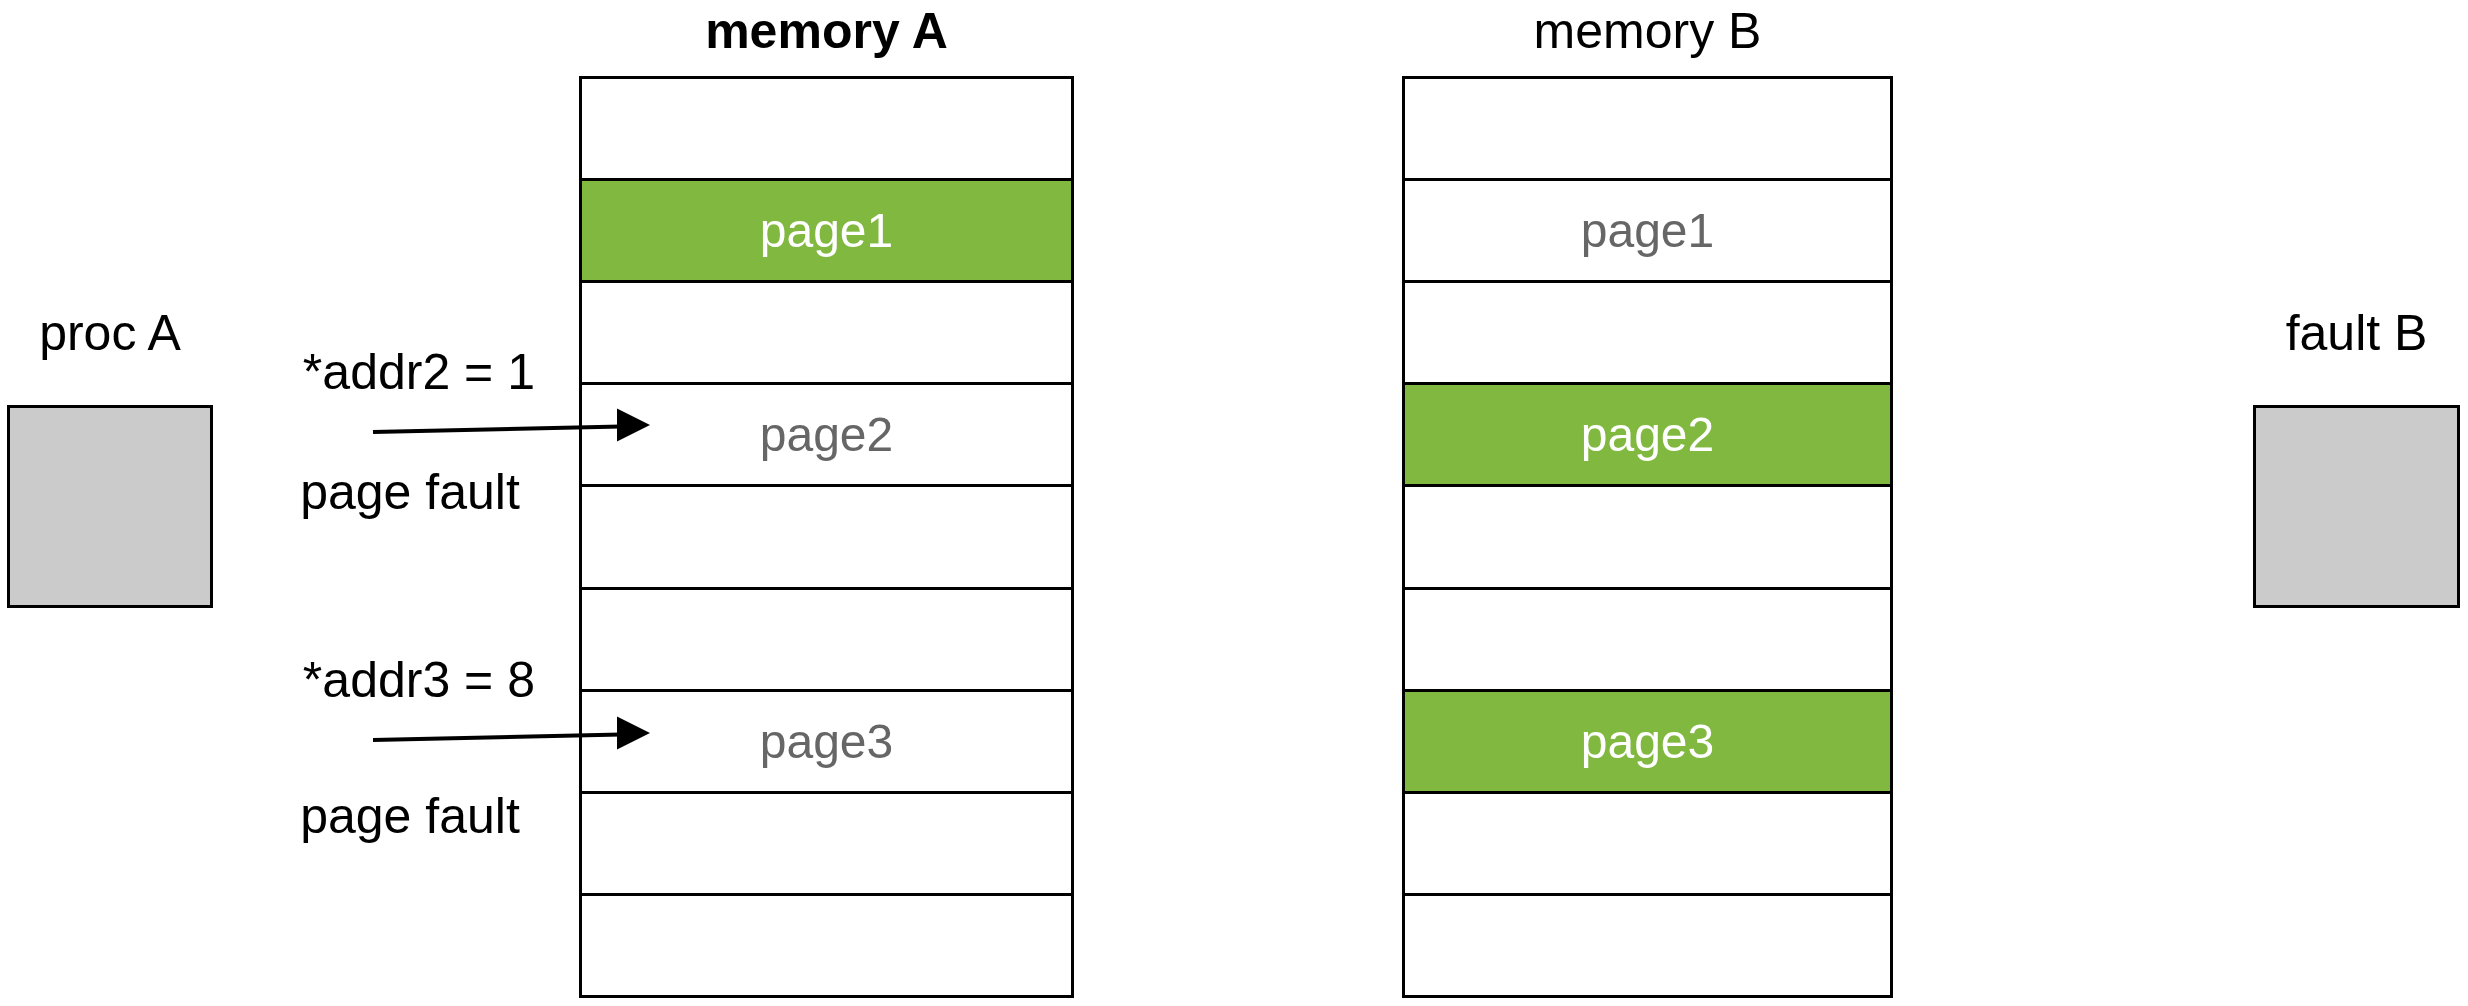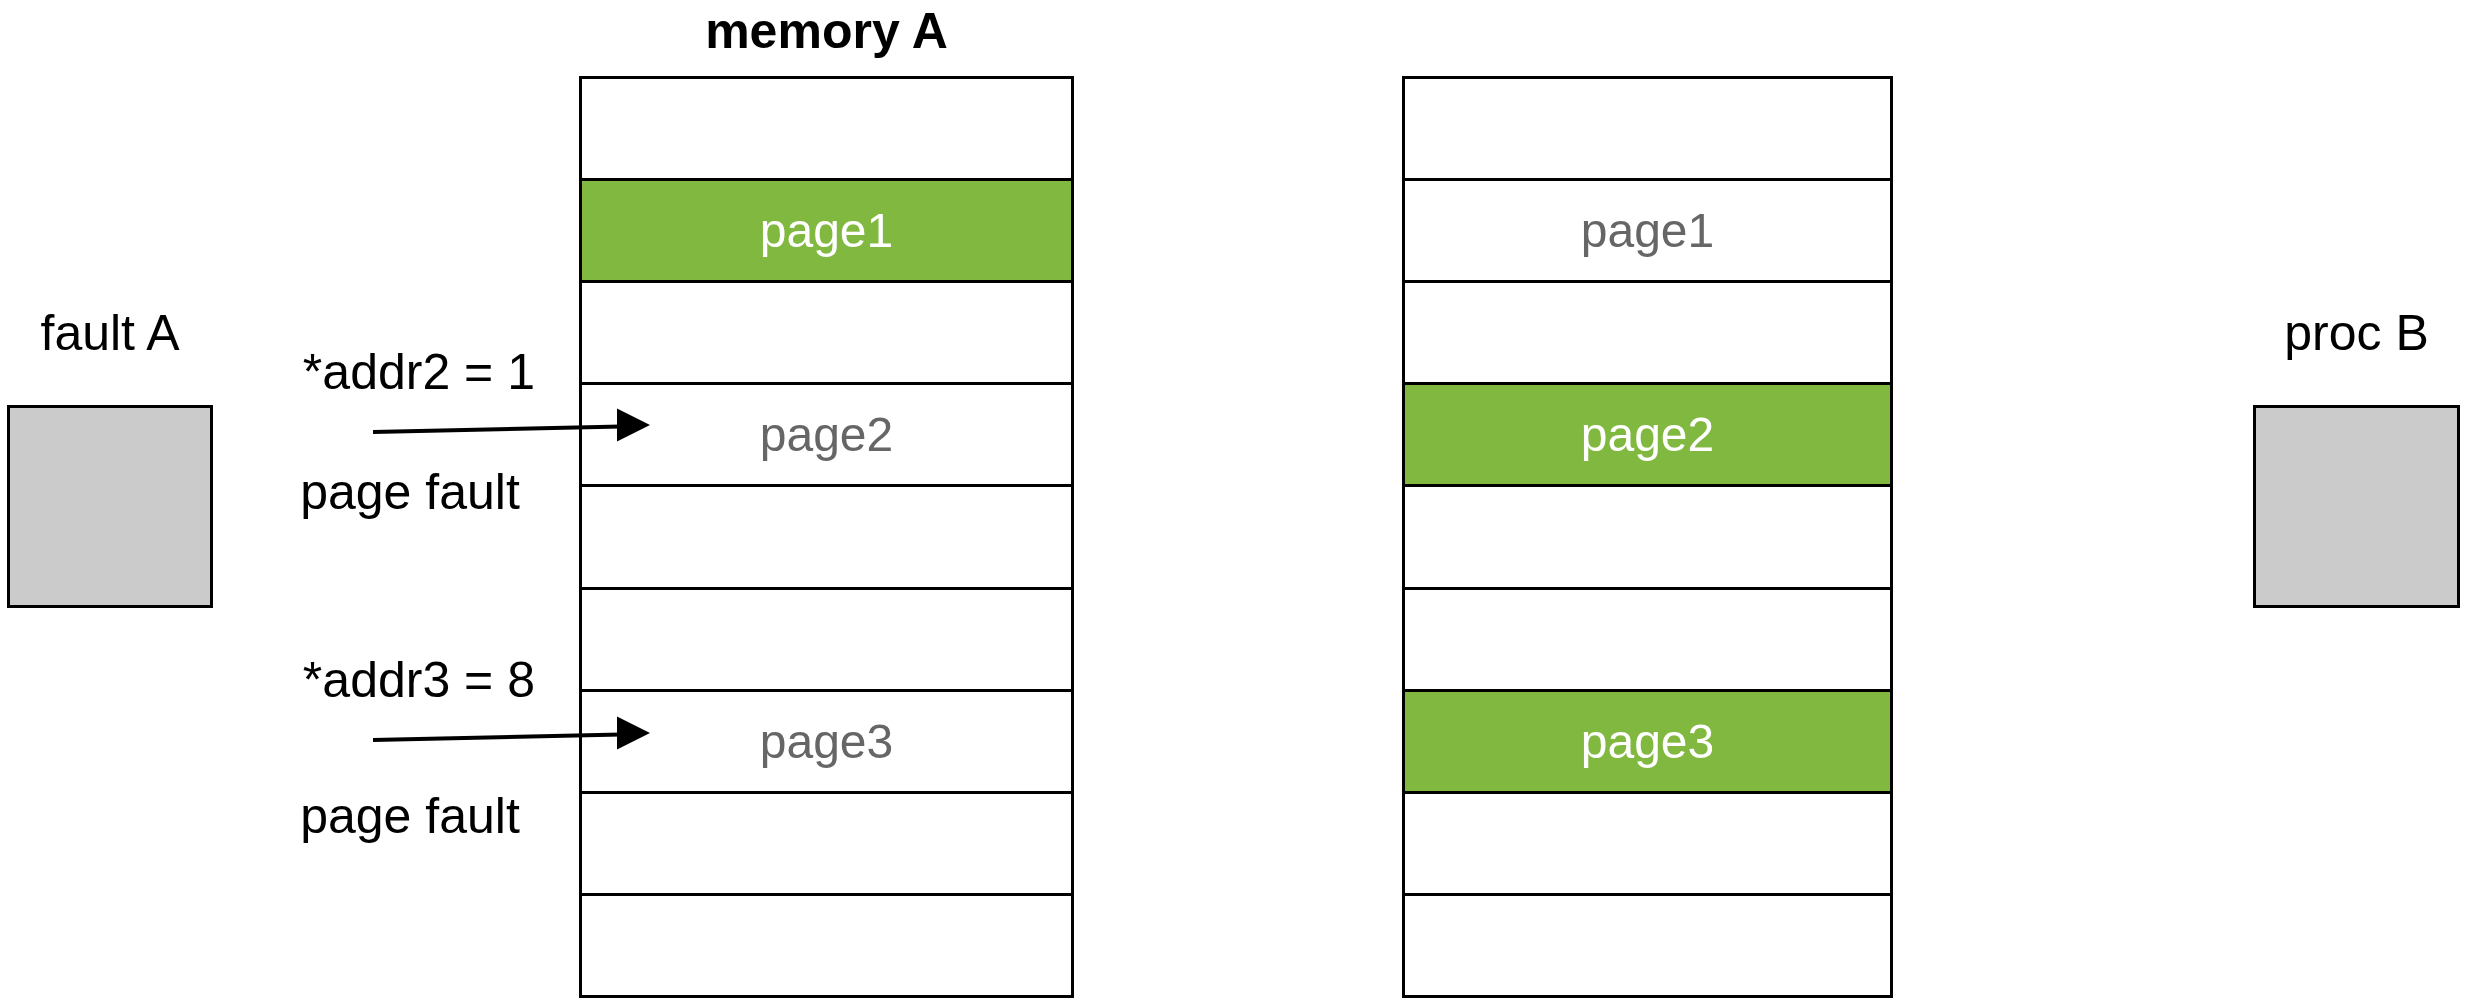--- a/index.html
+++ b/index.html
@@ -60,6 +60,7 @@
 <div class="canvas">
 
   <div class="abs label mem-title" style="left:579px;width:495px;font-weight:bold;">memory A</div>
+  <div class="abs label mem-title" style="left:1402px;width:491px;">memory B</div>
 
   <div class="abs column" style="left:579px;width:495px;">
     <div class="mem-row" data-state="empty">

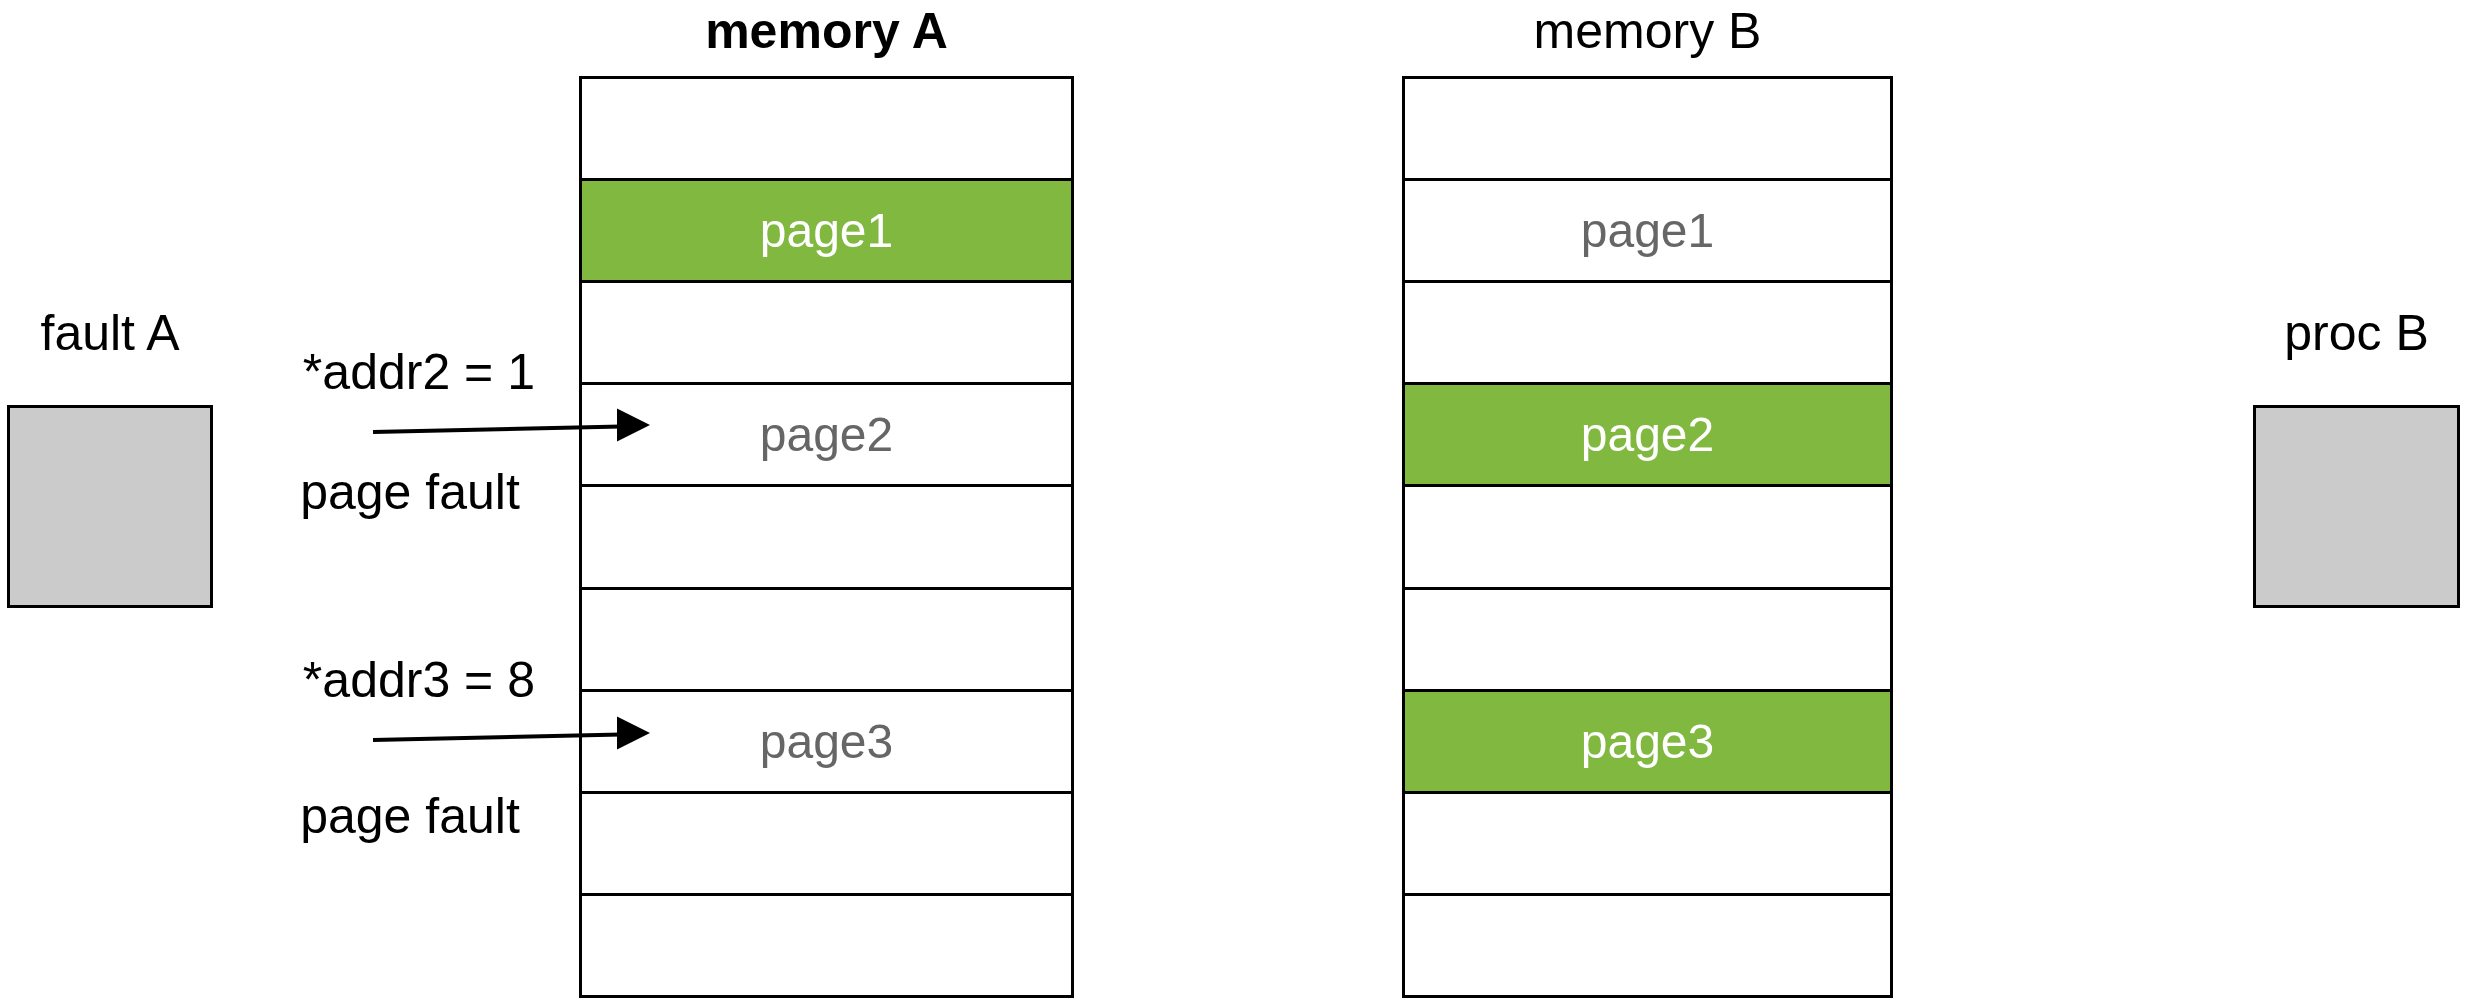--- a/index.html
+++ b/index.html
@@ -122,7 +122,7 @@
       </div>
   </div>
 
-  <div class="abs label" style="left:7px;top:303px;width:206px;height:60px;line-height:60px;">fault A</div>
+  <div class="abs label" style="left:7px;top:303px;width:206px;height:60px;line-height:60px;">proc A</div>
   <div class="abs proc-square" style="left:7px;top:405px;"></div>
 
   <div class="abs label" style="left:2253px;top:303px;width:207px;height:60px;line-height:60px;">proc B</div>

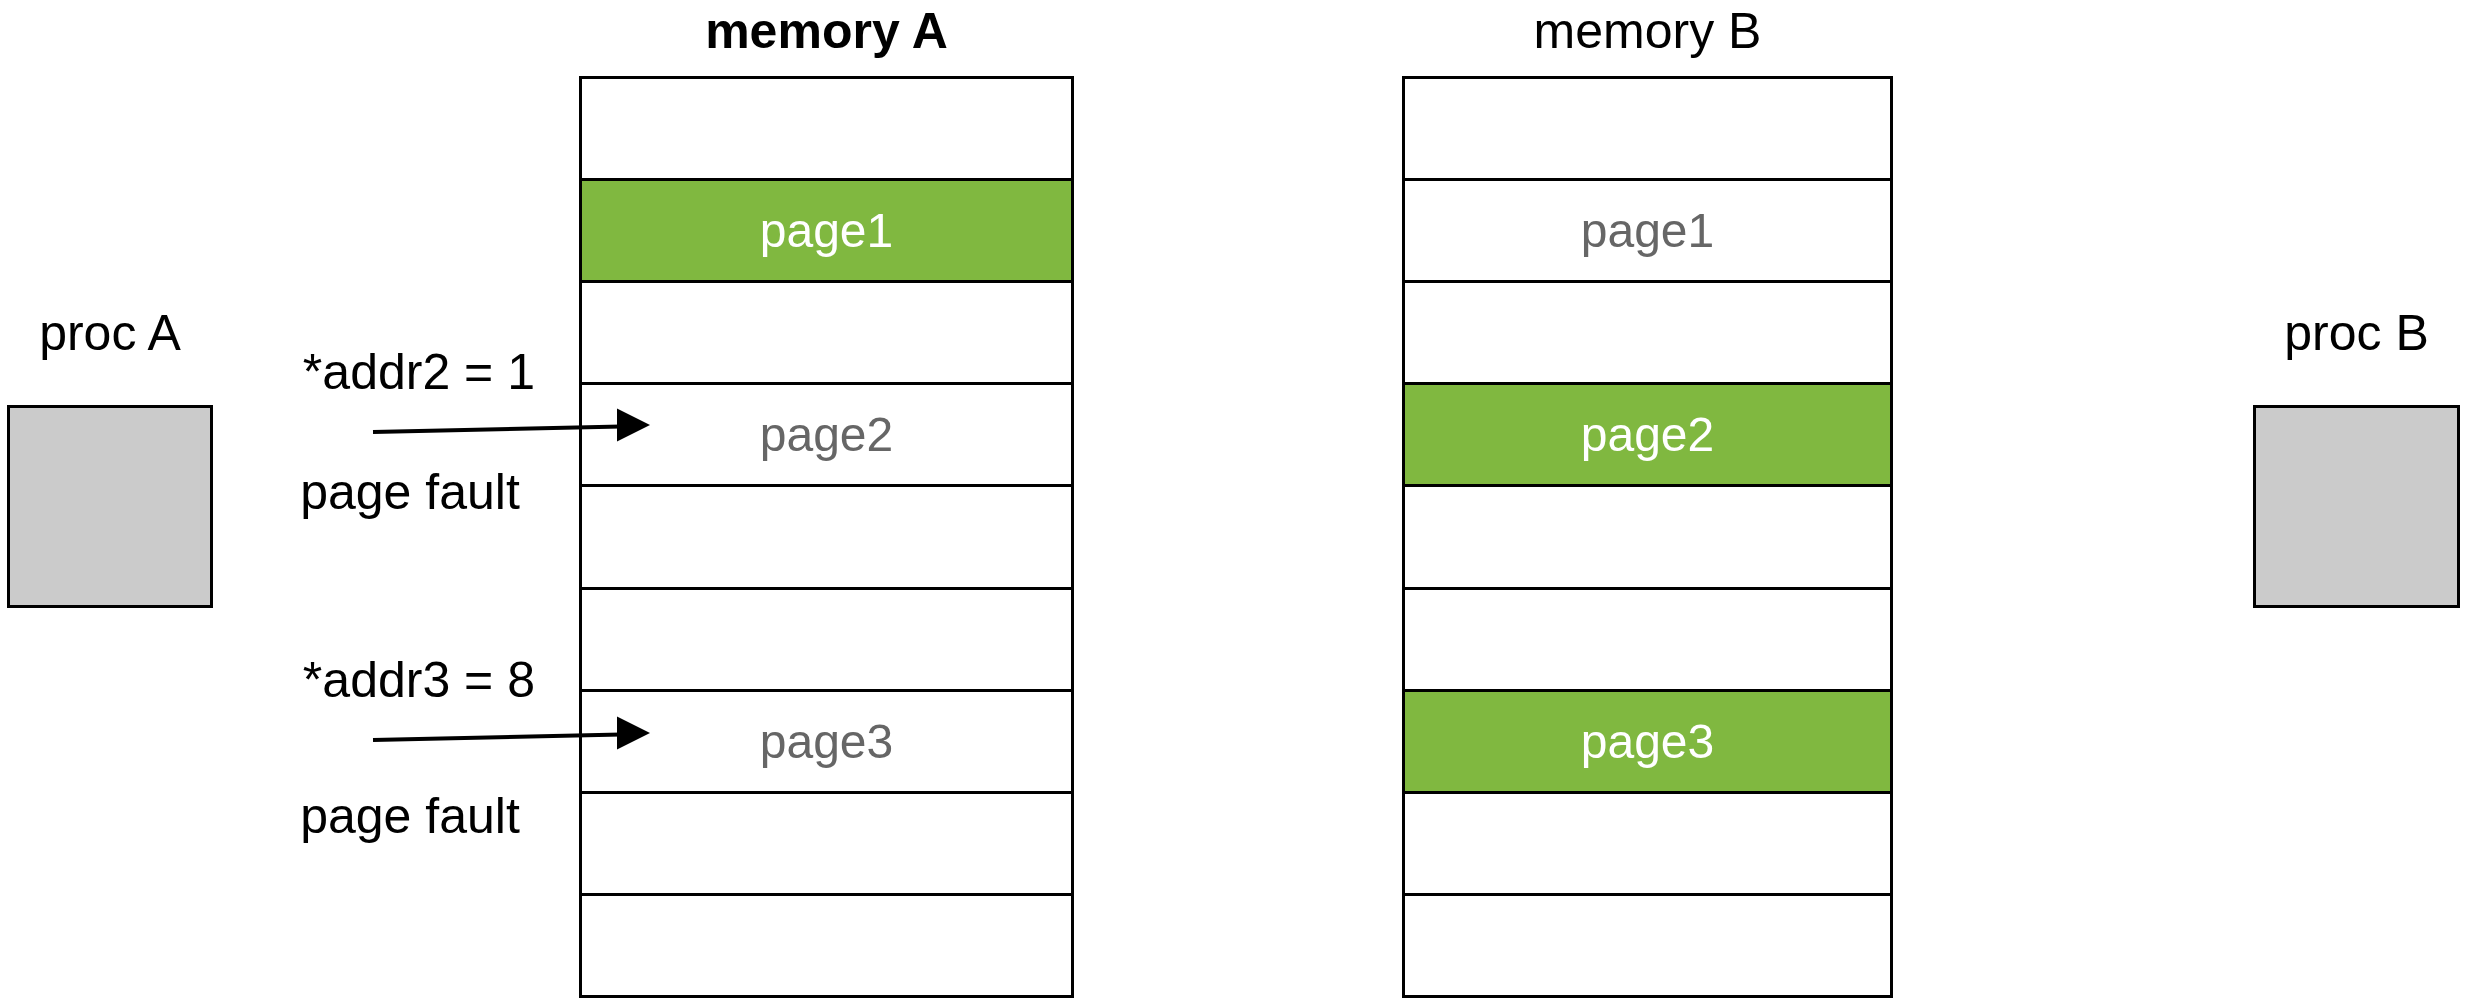--- a/index.html
+++ b/index.html
@@ -125,7 +125,7 @@
   <div class="abs label" style="left:7px;top:303px;width:206px;height:60px;line-height:60px;">proc A</div>
   <div class="abs proc-square" style="left:7px;top:405px;"></div>
 
-  <div class="abs label" style="left:2253px;top:303px;width:207px;height:60px;line-height:60px;">proc B</div>
+  <div class="abs label" style="left:2253px;top:303px;width:207px;height:60px;line-height:60px;">fault B</div>
   <div class="abs proc-square" style="left:2253px;top:405px;width:207px;"></div>
 
   <div class="abs">

